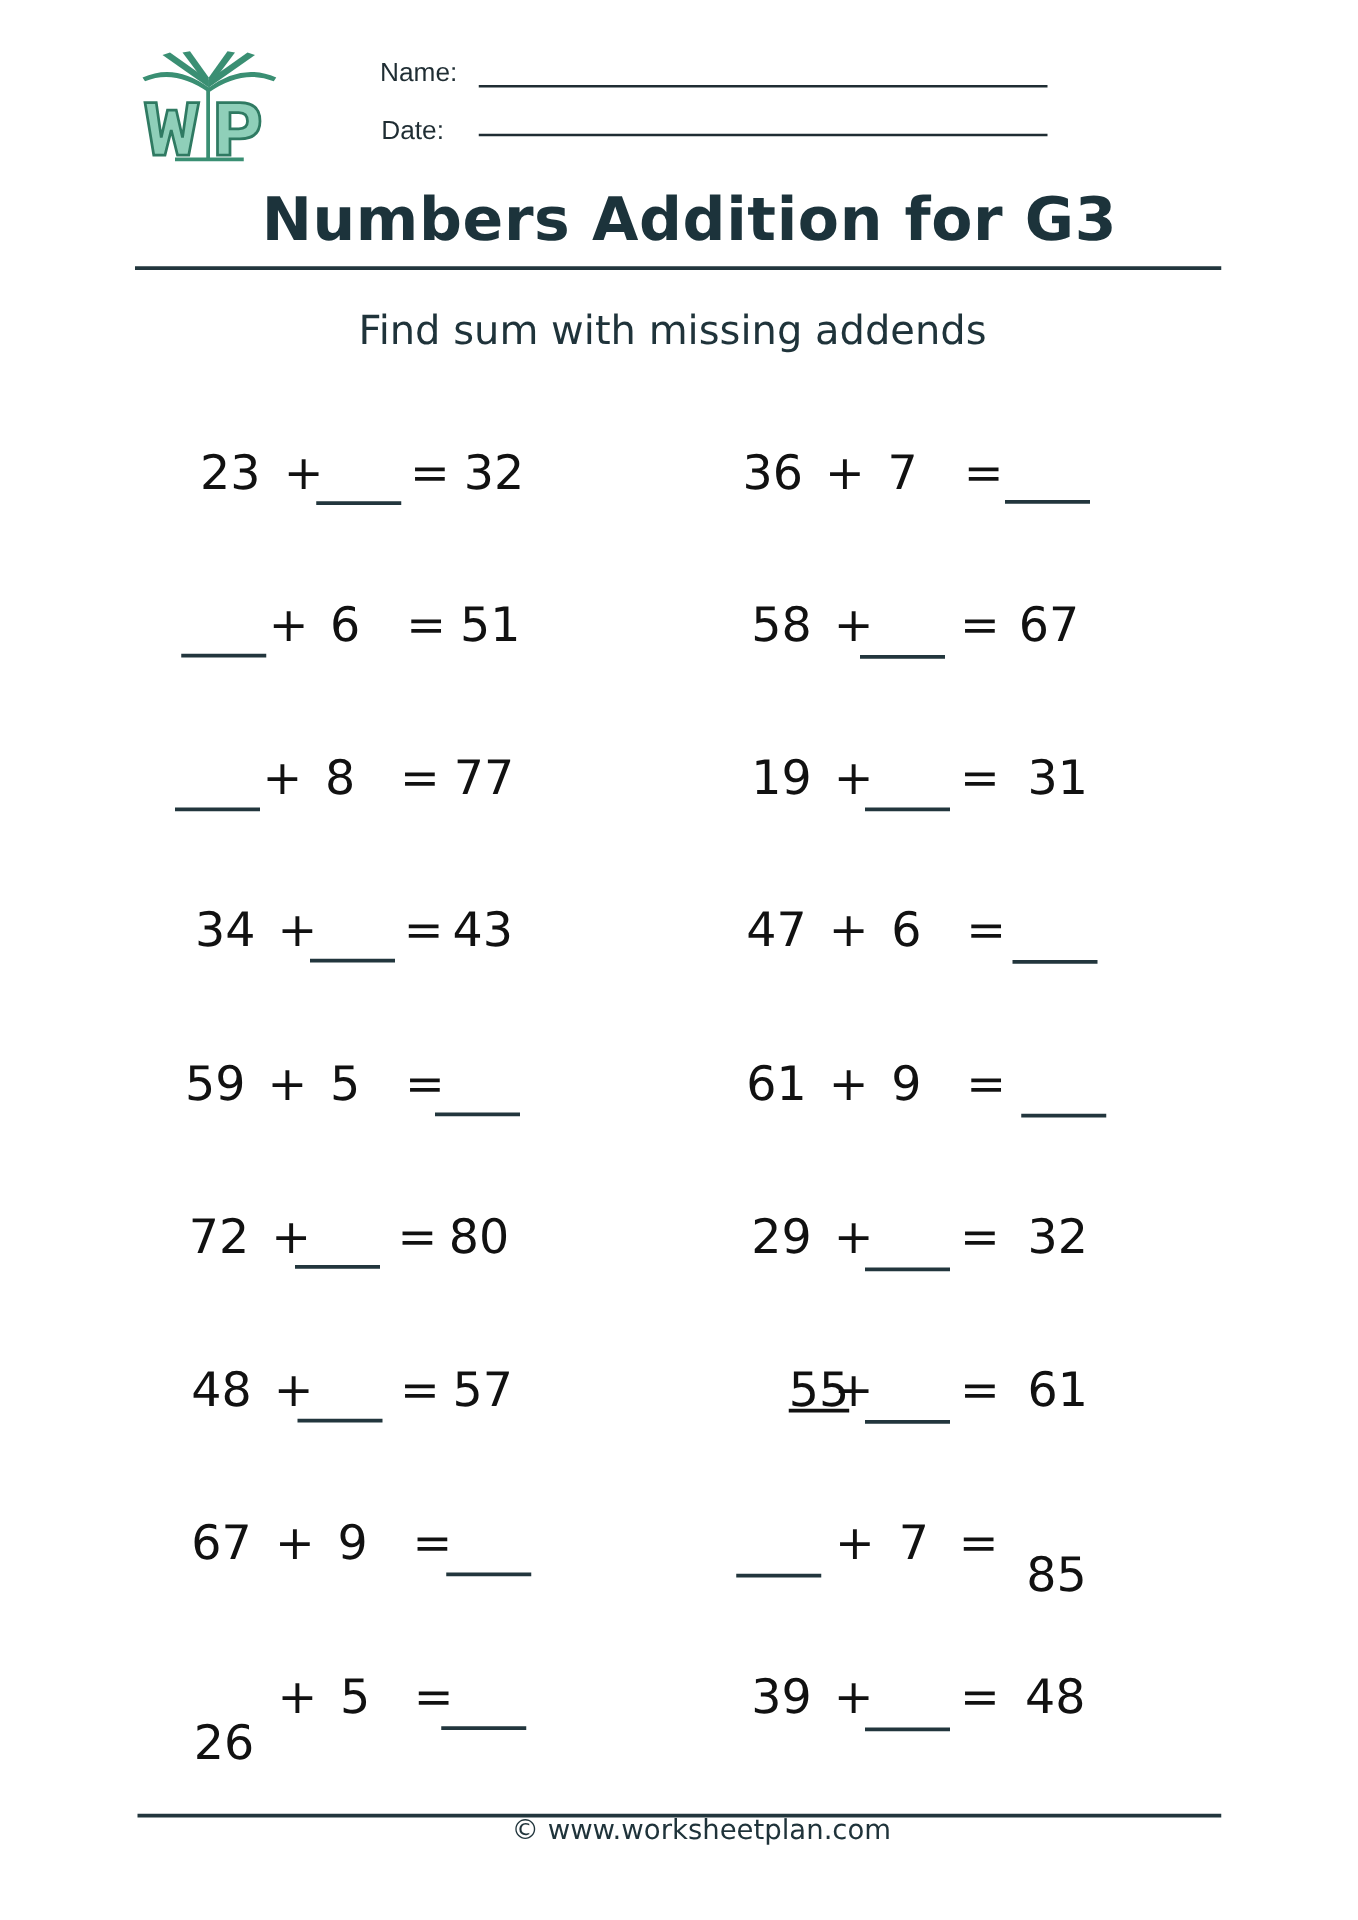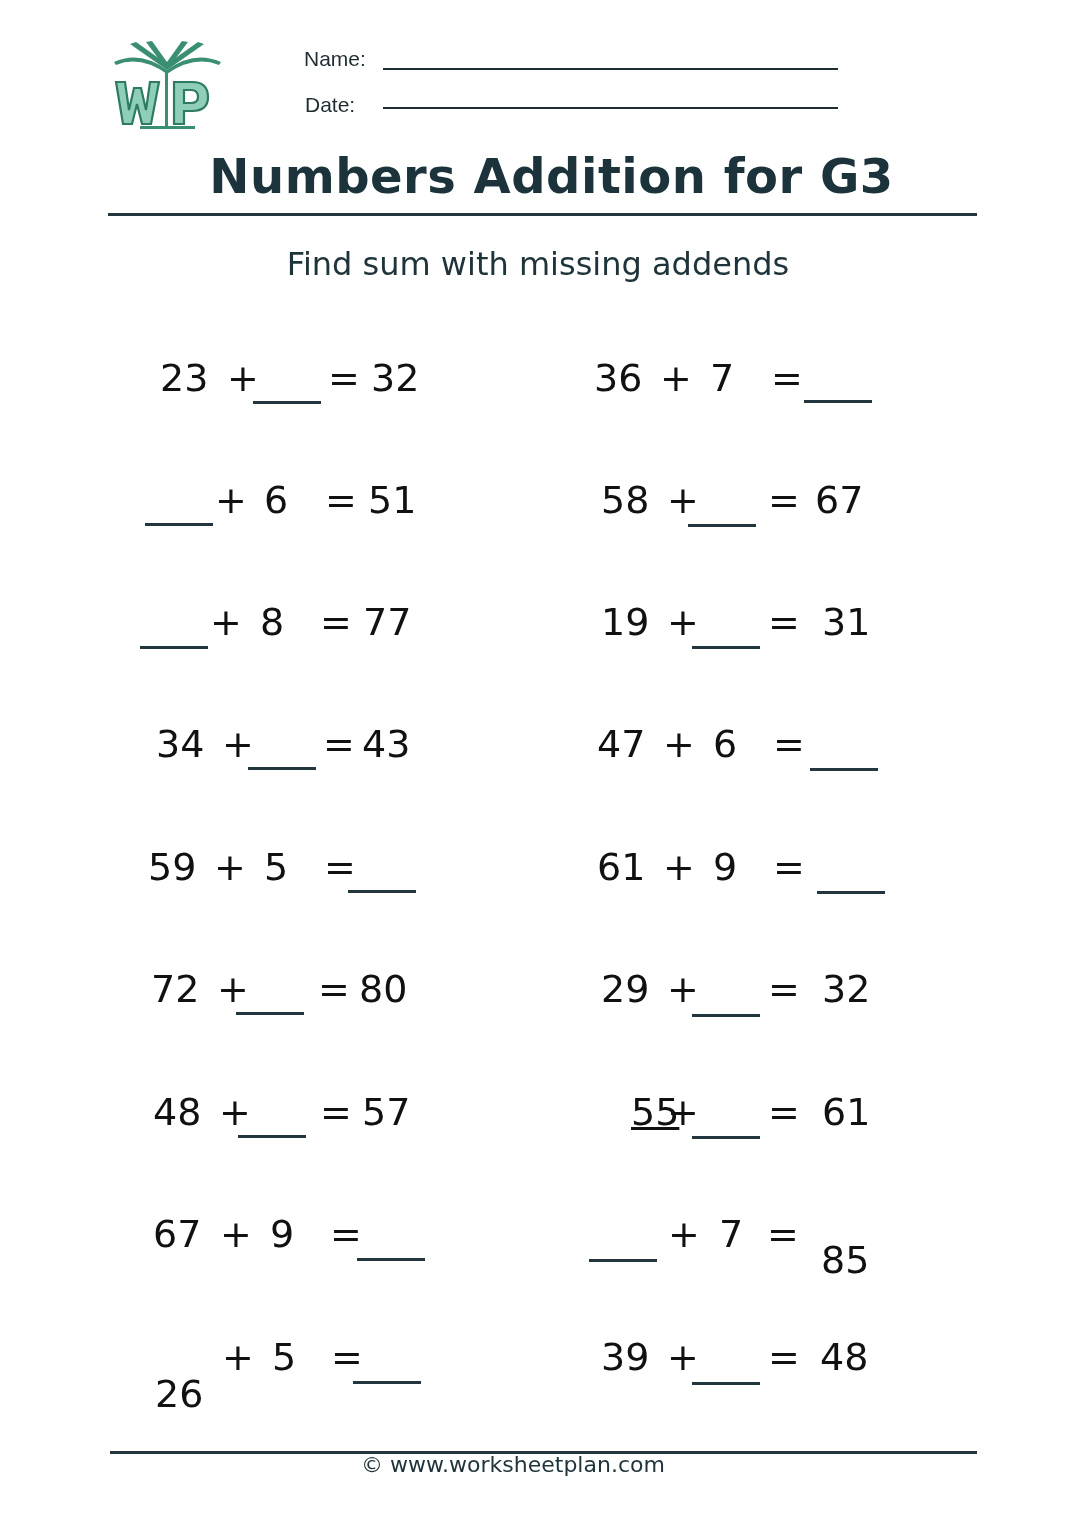--- a/index.html
+++ b/index.html
@@ -13,7 +13,7 @@
   .problem { position: absolute; height: 60px; font-family: "DejaVu Sans", sans-serif; font-size: 38px; color: #111; }
   .problem span { position: absolute; top: 0; line-height: 60px; white-space: nowrap; }
   .blank { position: absolute; height: 3px; background: #22363d; width: 68px; }
-  .footer { position: absolute; left: 0; width: 1026px; top: 1452px; text-align: center; font-family: "DejaVu Sans", sans-serif; font-size: 22px; color: #1f333a; }
+  .footer { position: absolute; left: 0; width: 1026px; top: 1452px; text-align: center; font-family: "DejaVu Sans", sans-serif; font-size: 22px; color: #1f333a; padding-left: 48px; }
 </style>
 </head>
 <body>

